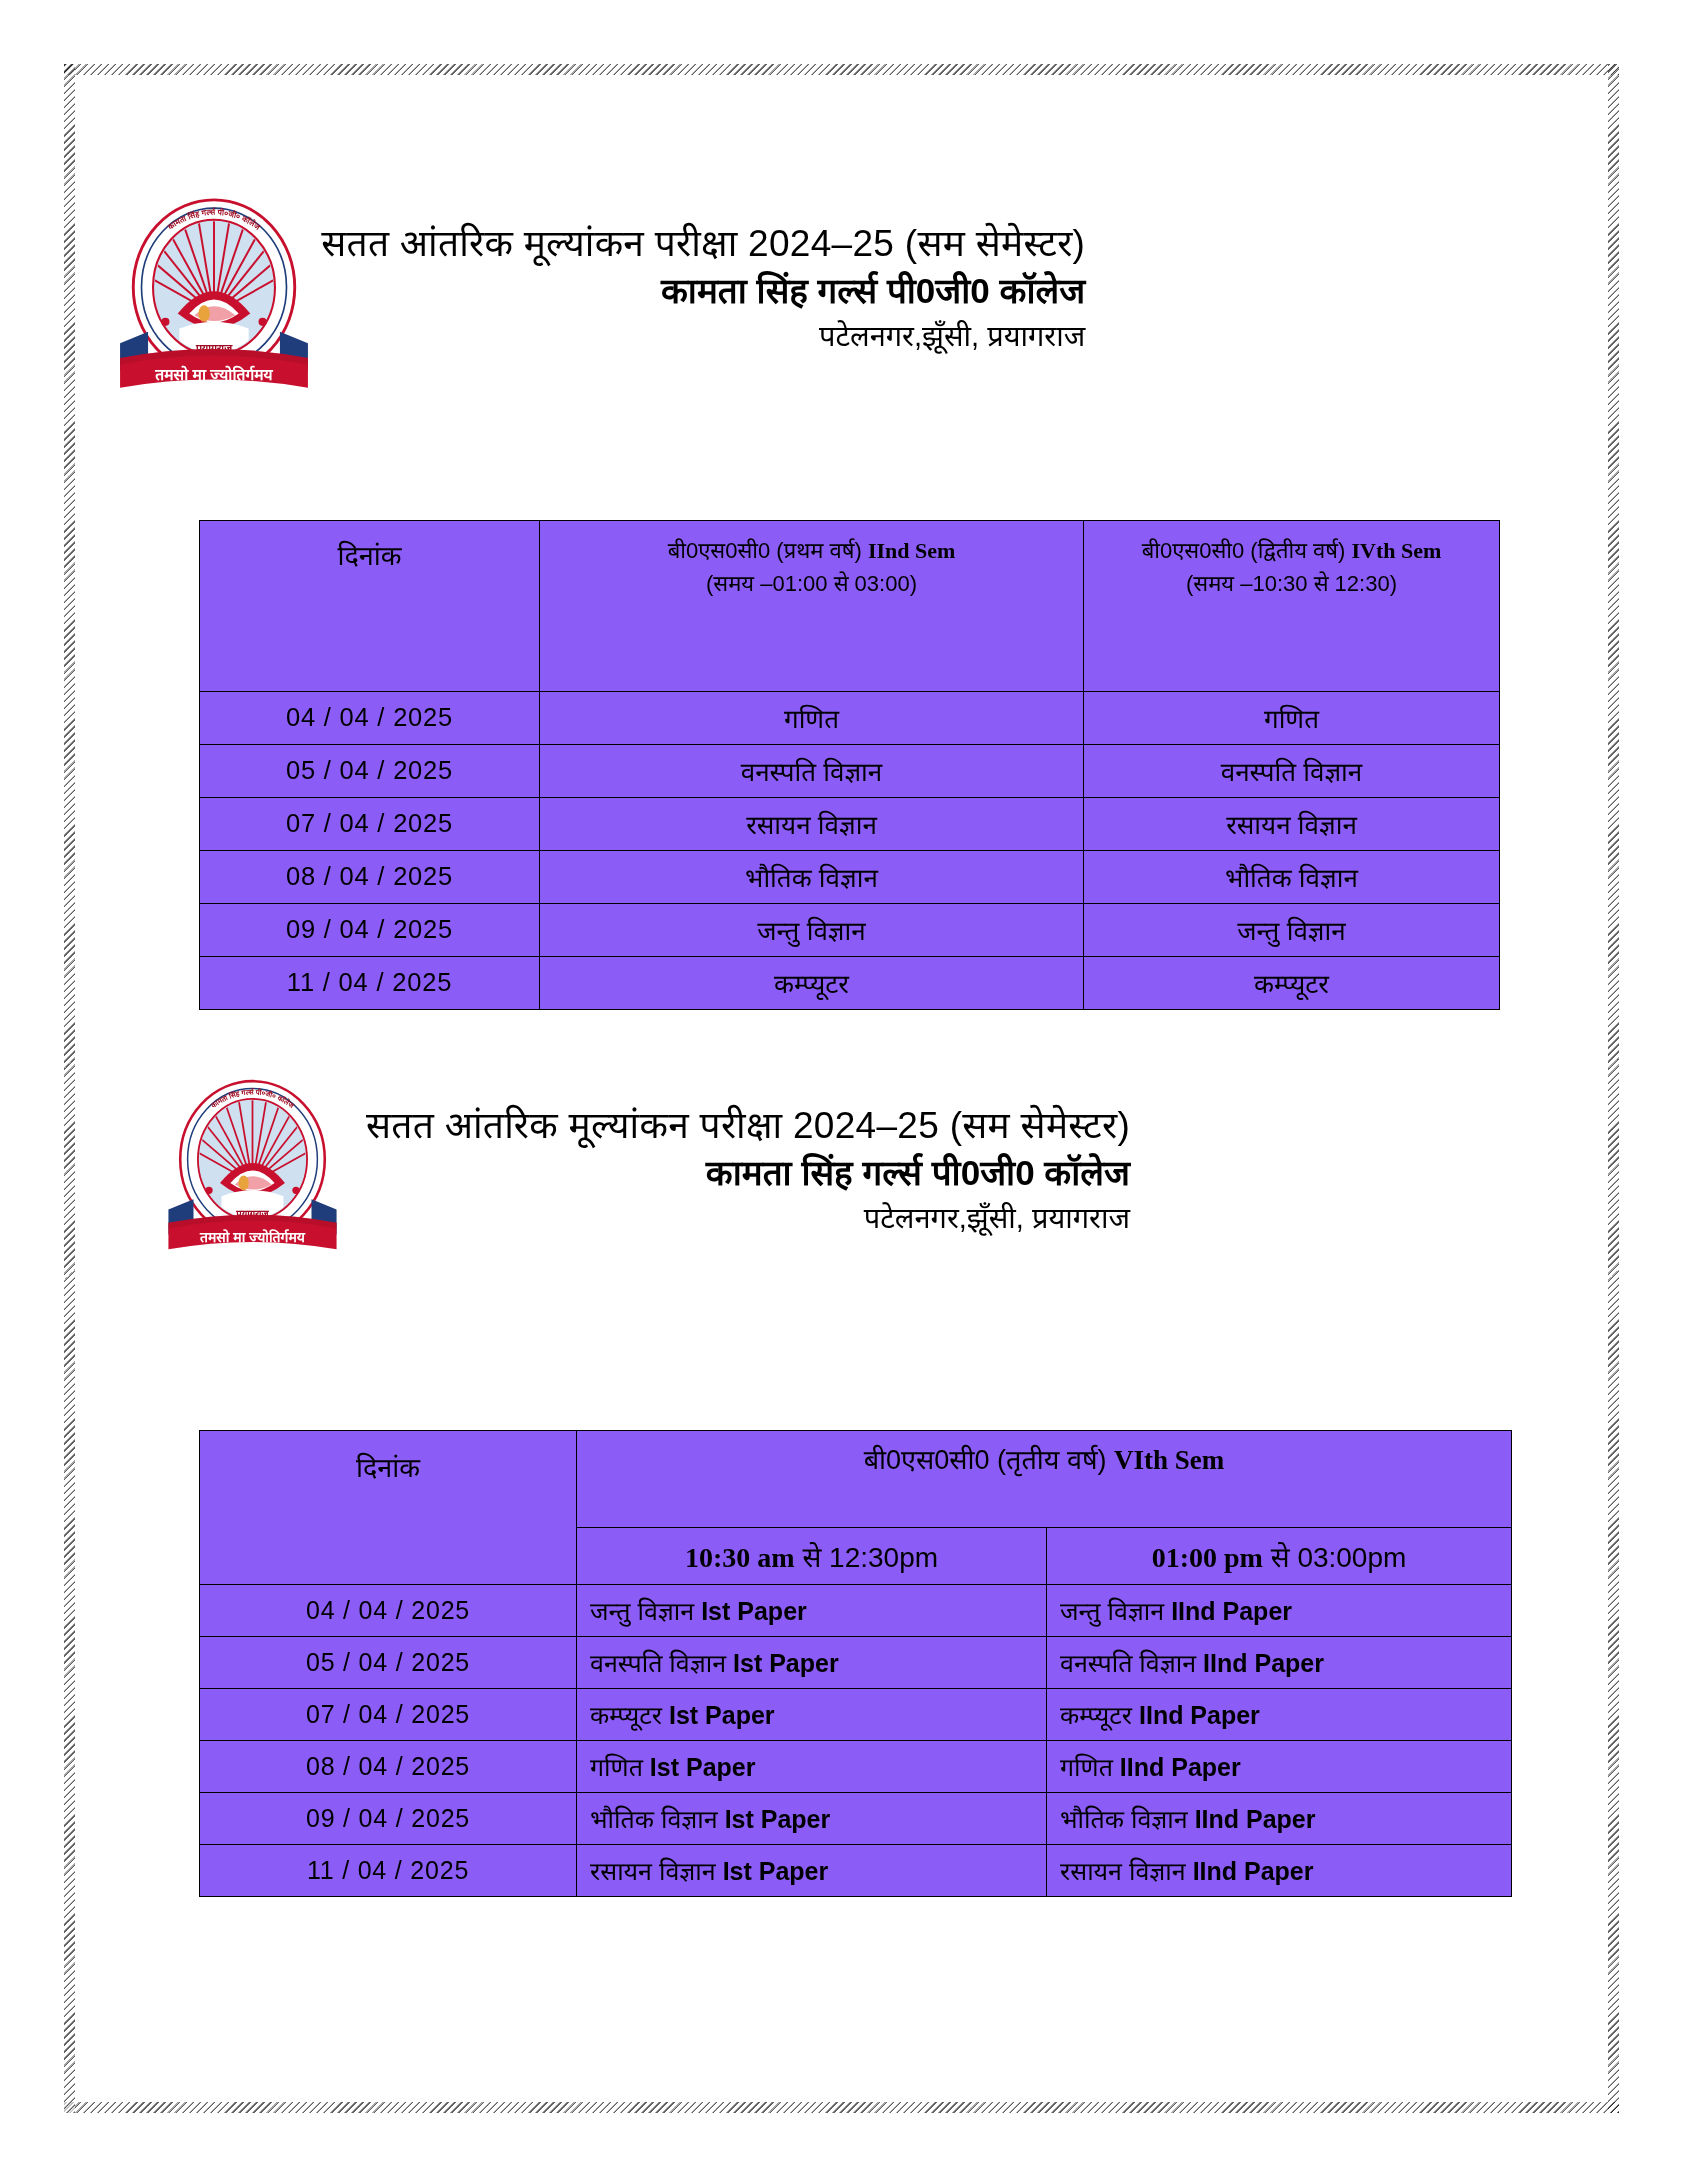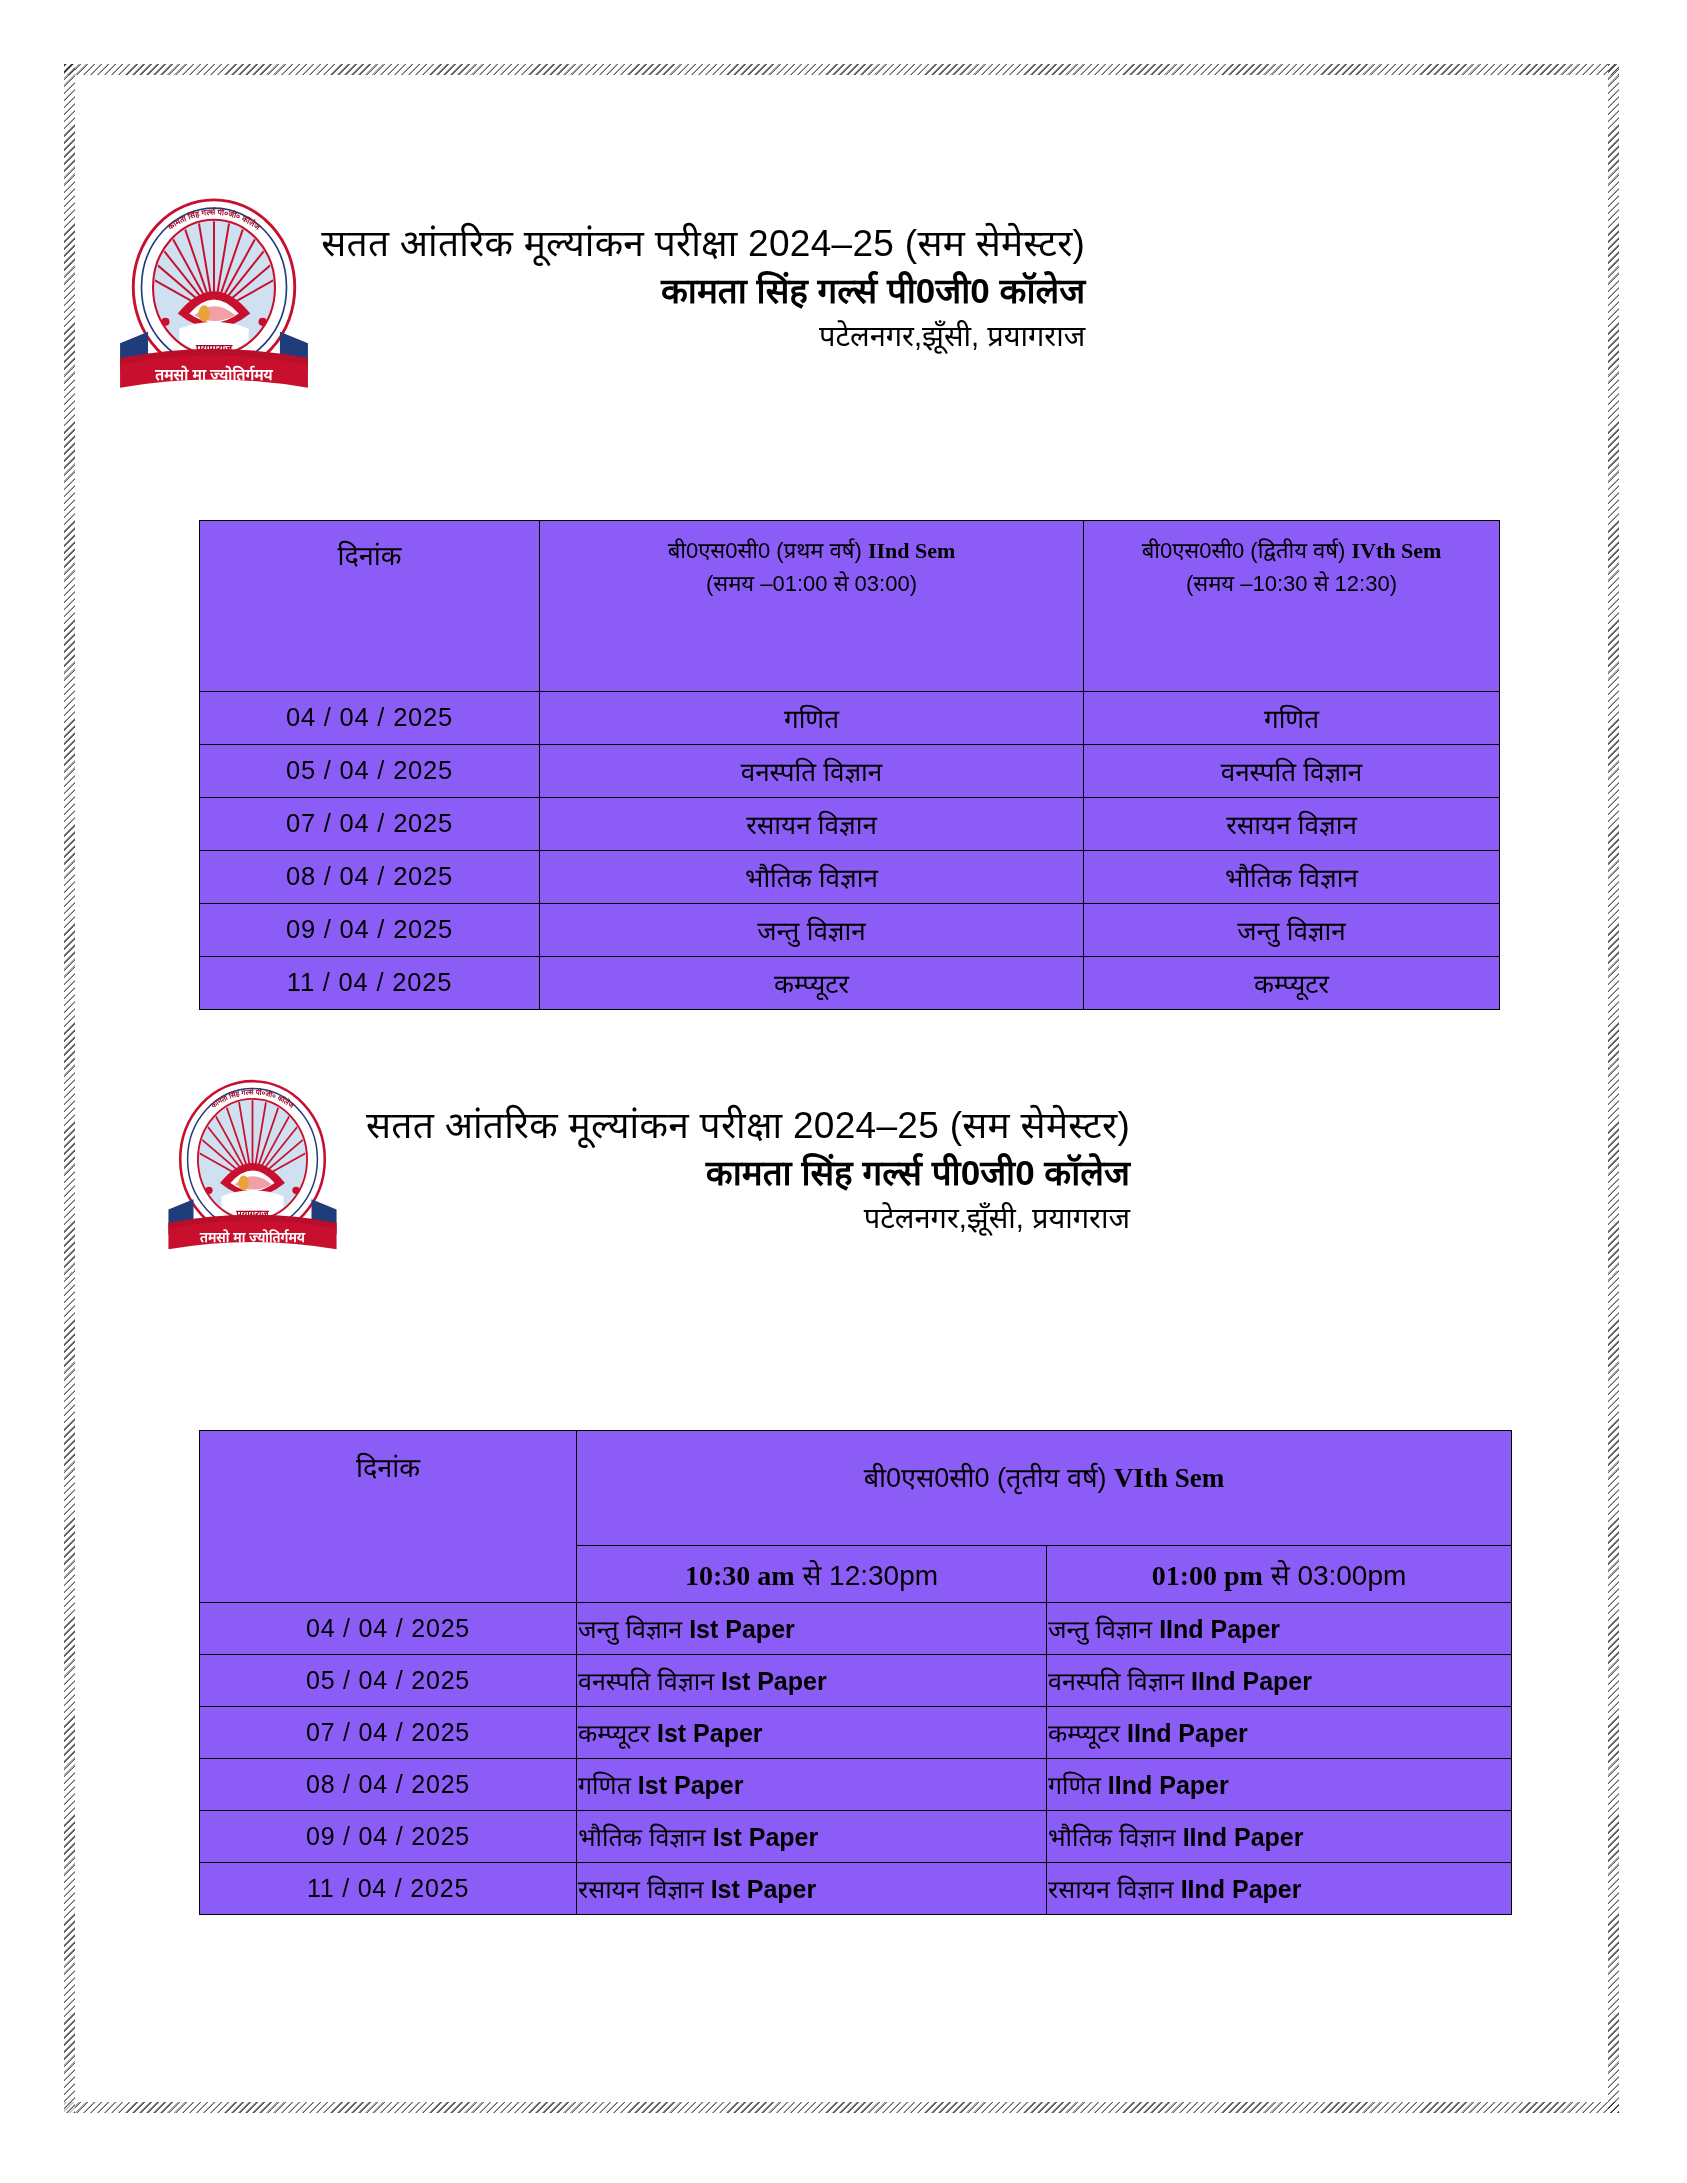--- a/index.html
+++ b/index.html
@@ -171,7 +171,7 @@
     font-size: 27px;
     text-align: center;
     vertical-align: top;
-    padding-top: 27px;
+    padding-top: 9px;
     height: 87px;
   }
   #table-2 .hdr-course-span .sem-en {

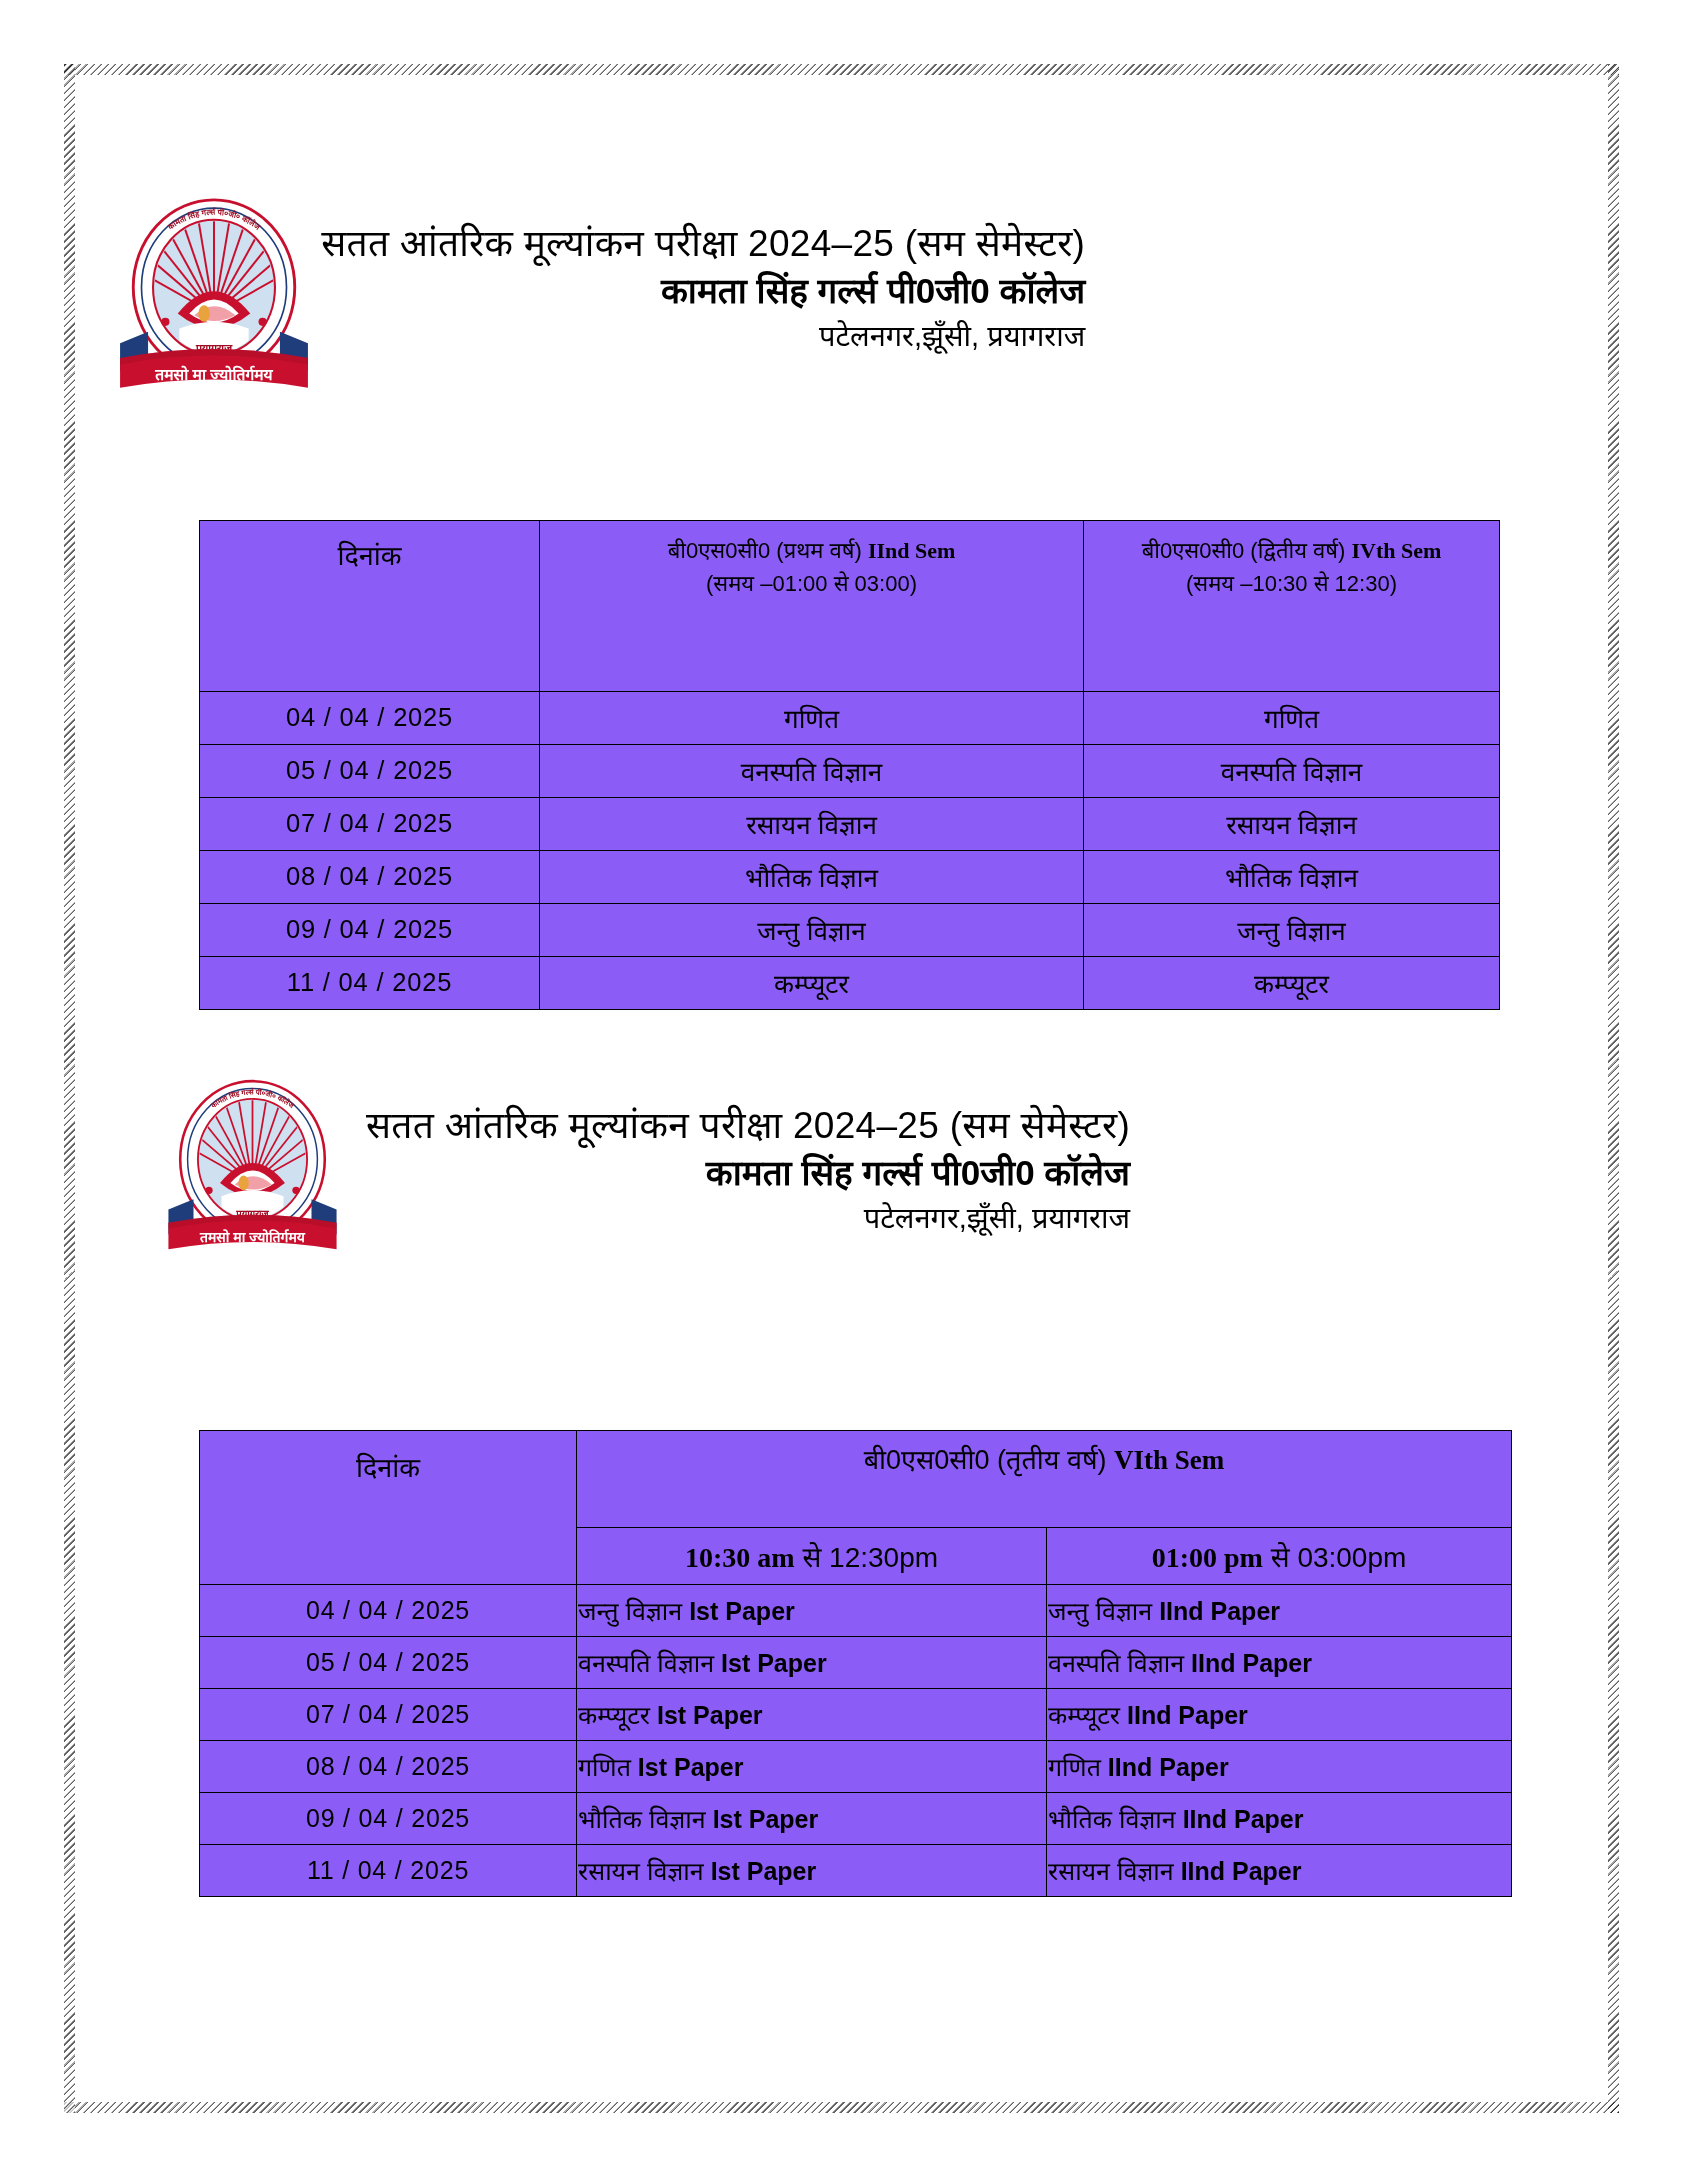--- a/index.html
+++ b/index.html
@@ -200,7 +200,7 @@
   }
   #table-2 tbody td.subj-cell {
     text-align: left;
-    padding-left: 1px;
+    padding-left: 13px;
   }
   #table-2 tbody td.subj-cell .paper-en {
     font-weight: 700;

